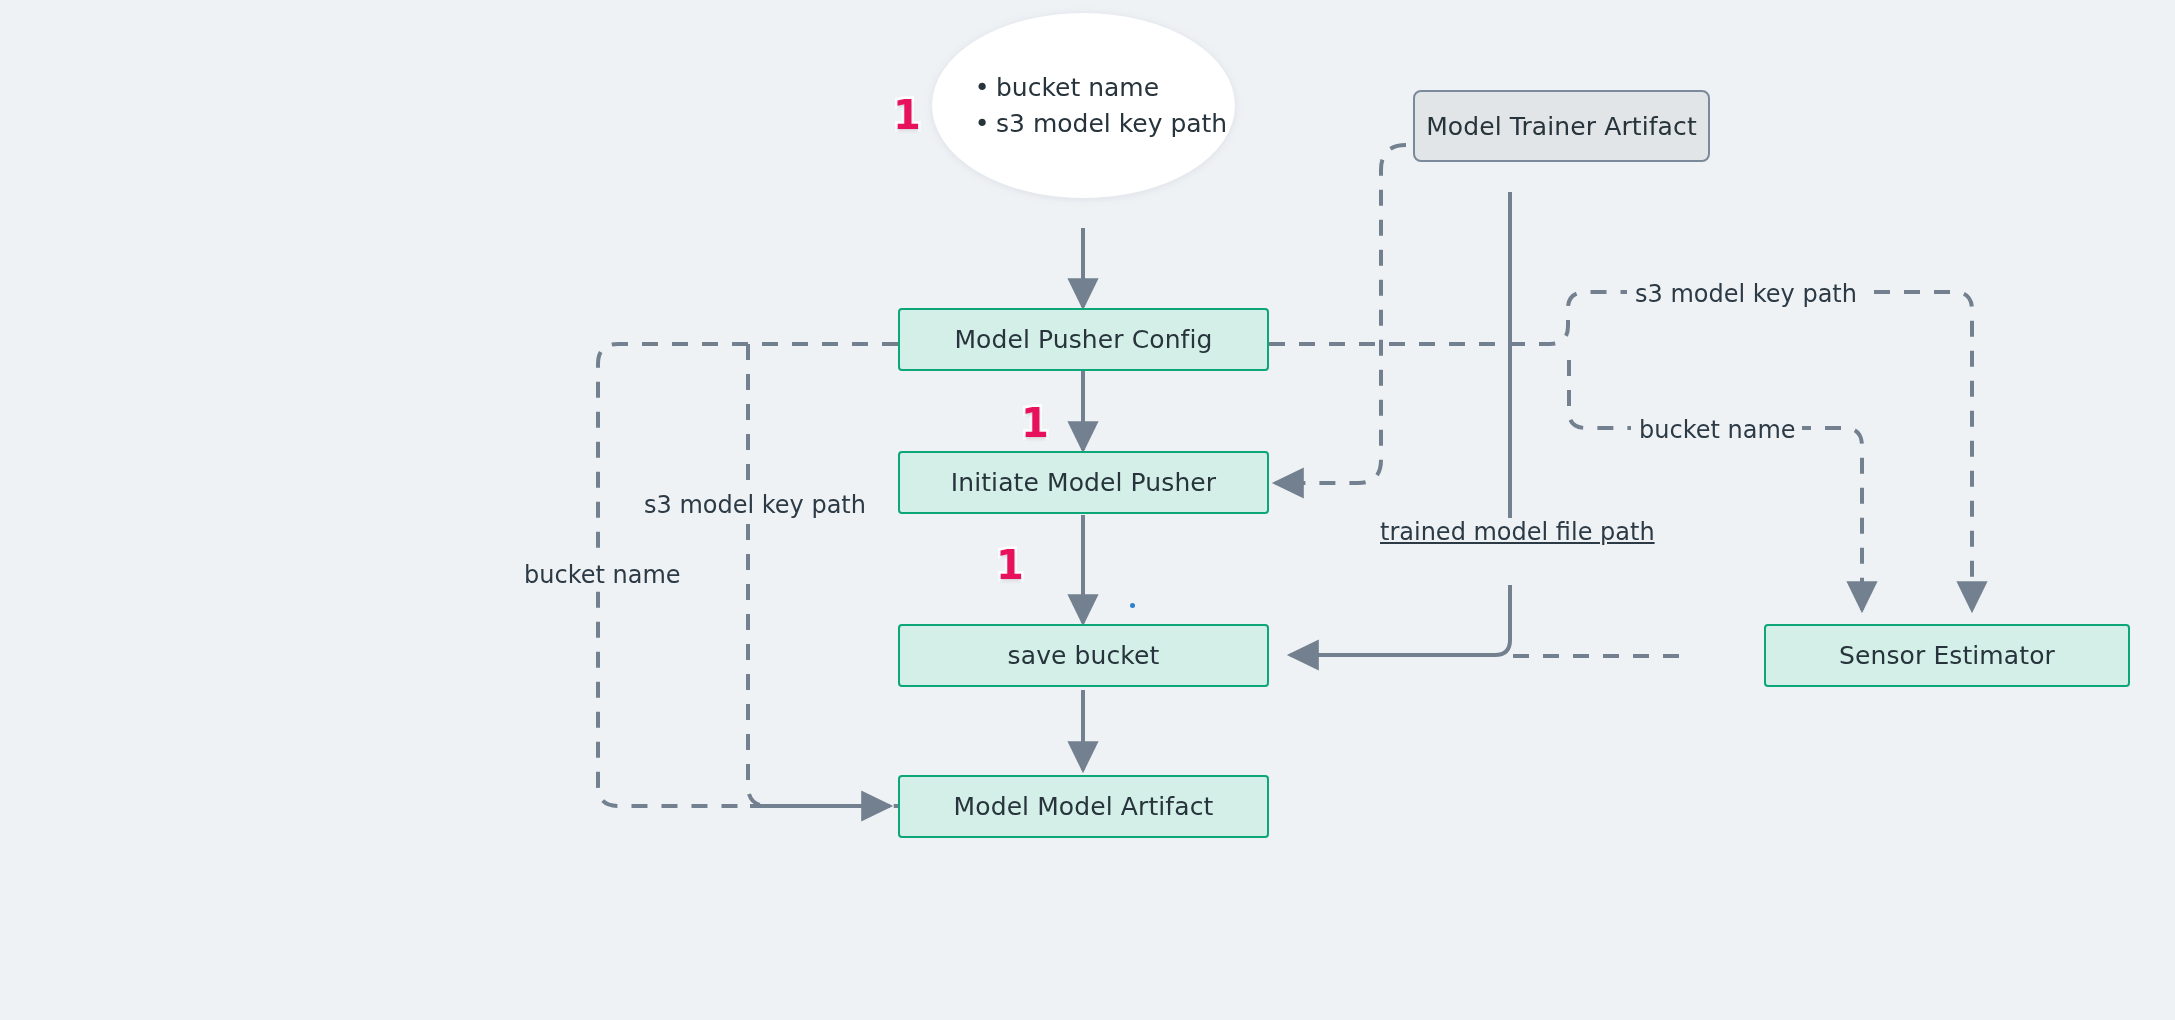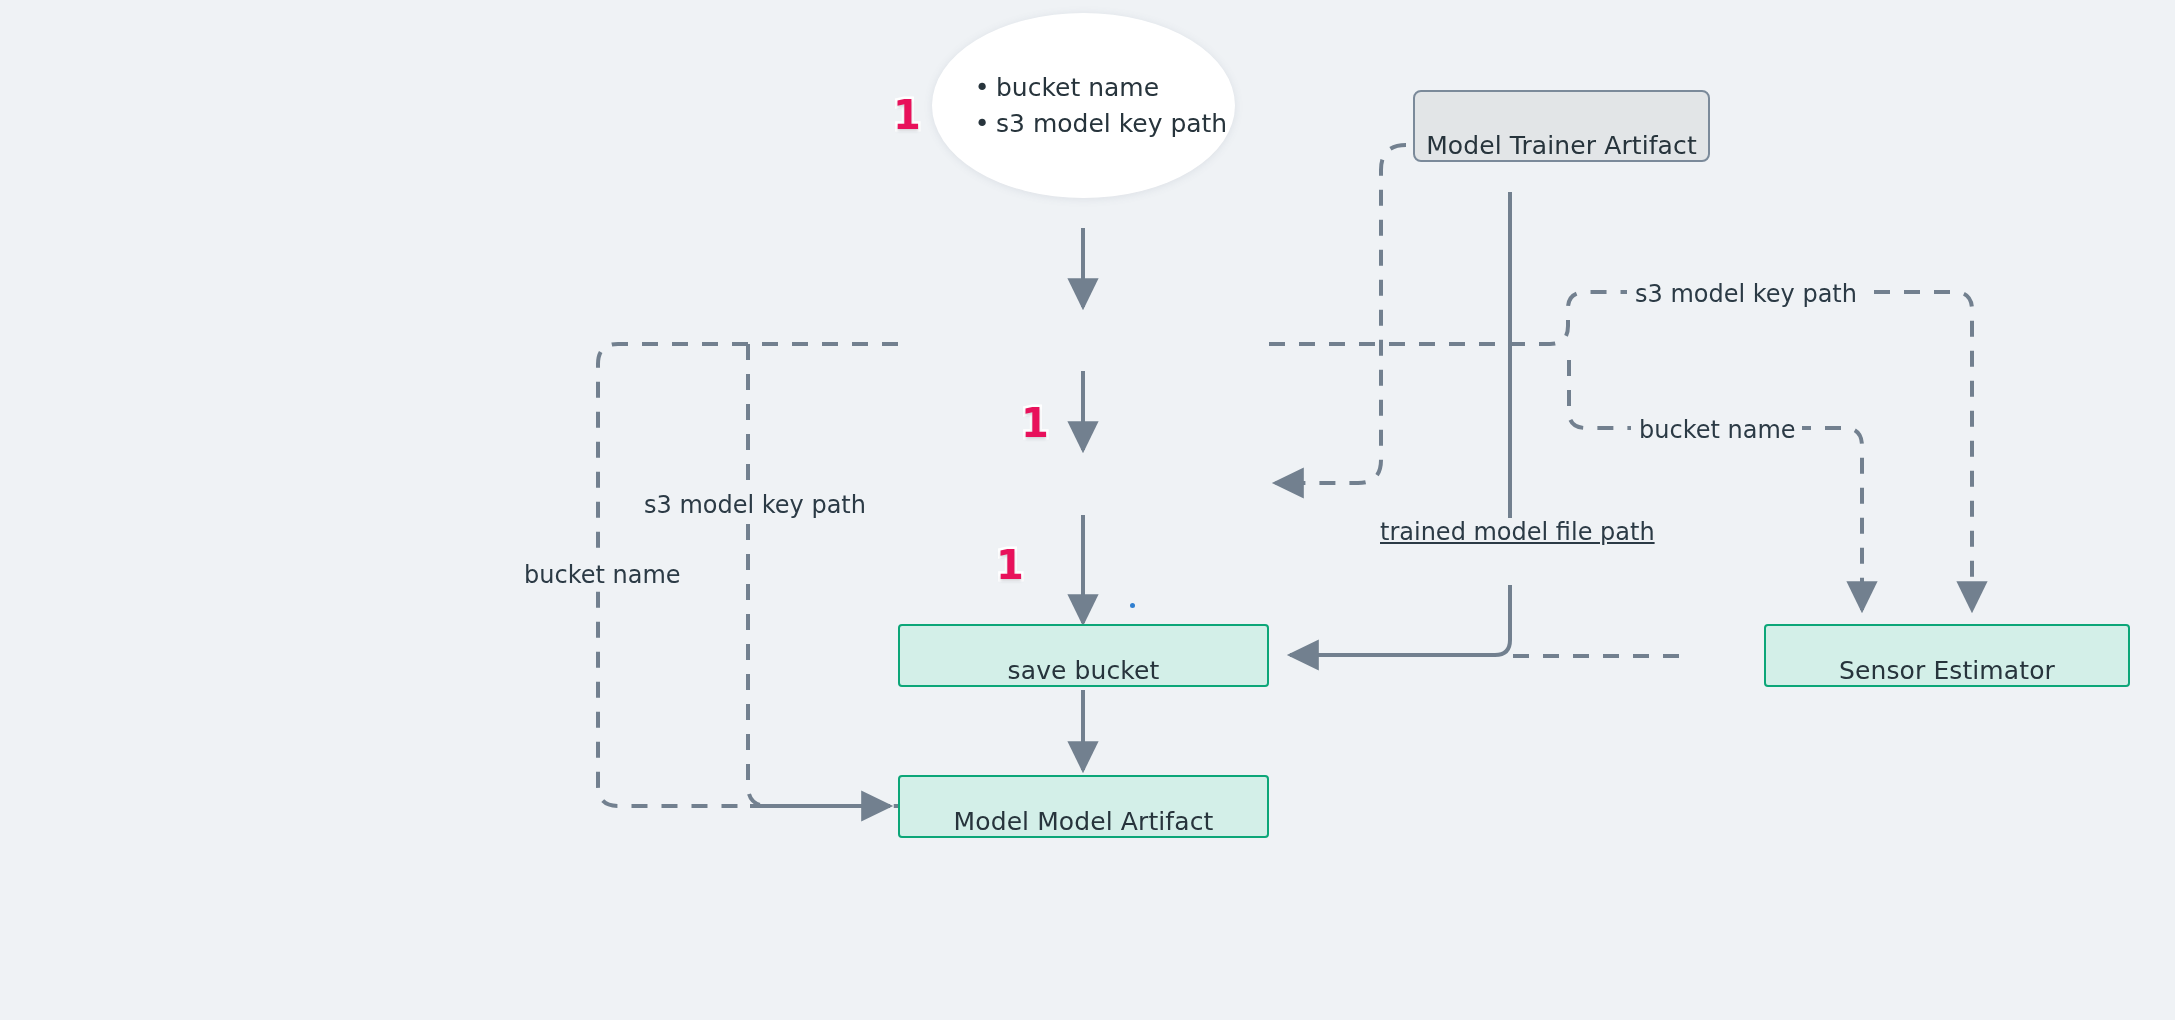--- a/index.html
+++ b/index.html
@@ -27,7 +27,7 @@
     position: absolute;
     box-sizing: border-box;
     display: flex;
-    align-items: flex-end;
+    align-items: center;
     justify-content: center;
     text-align: center;
     color: #27343c;

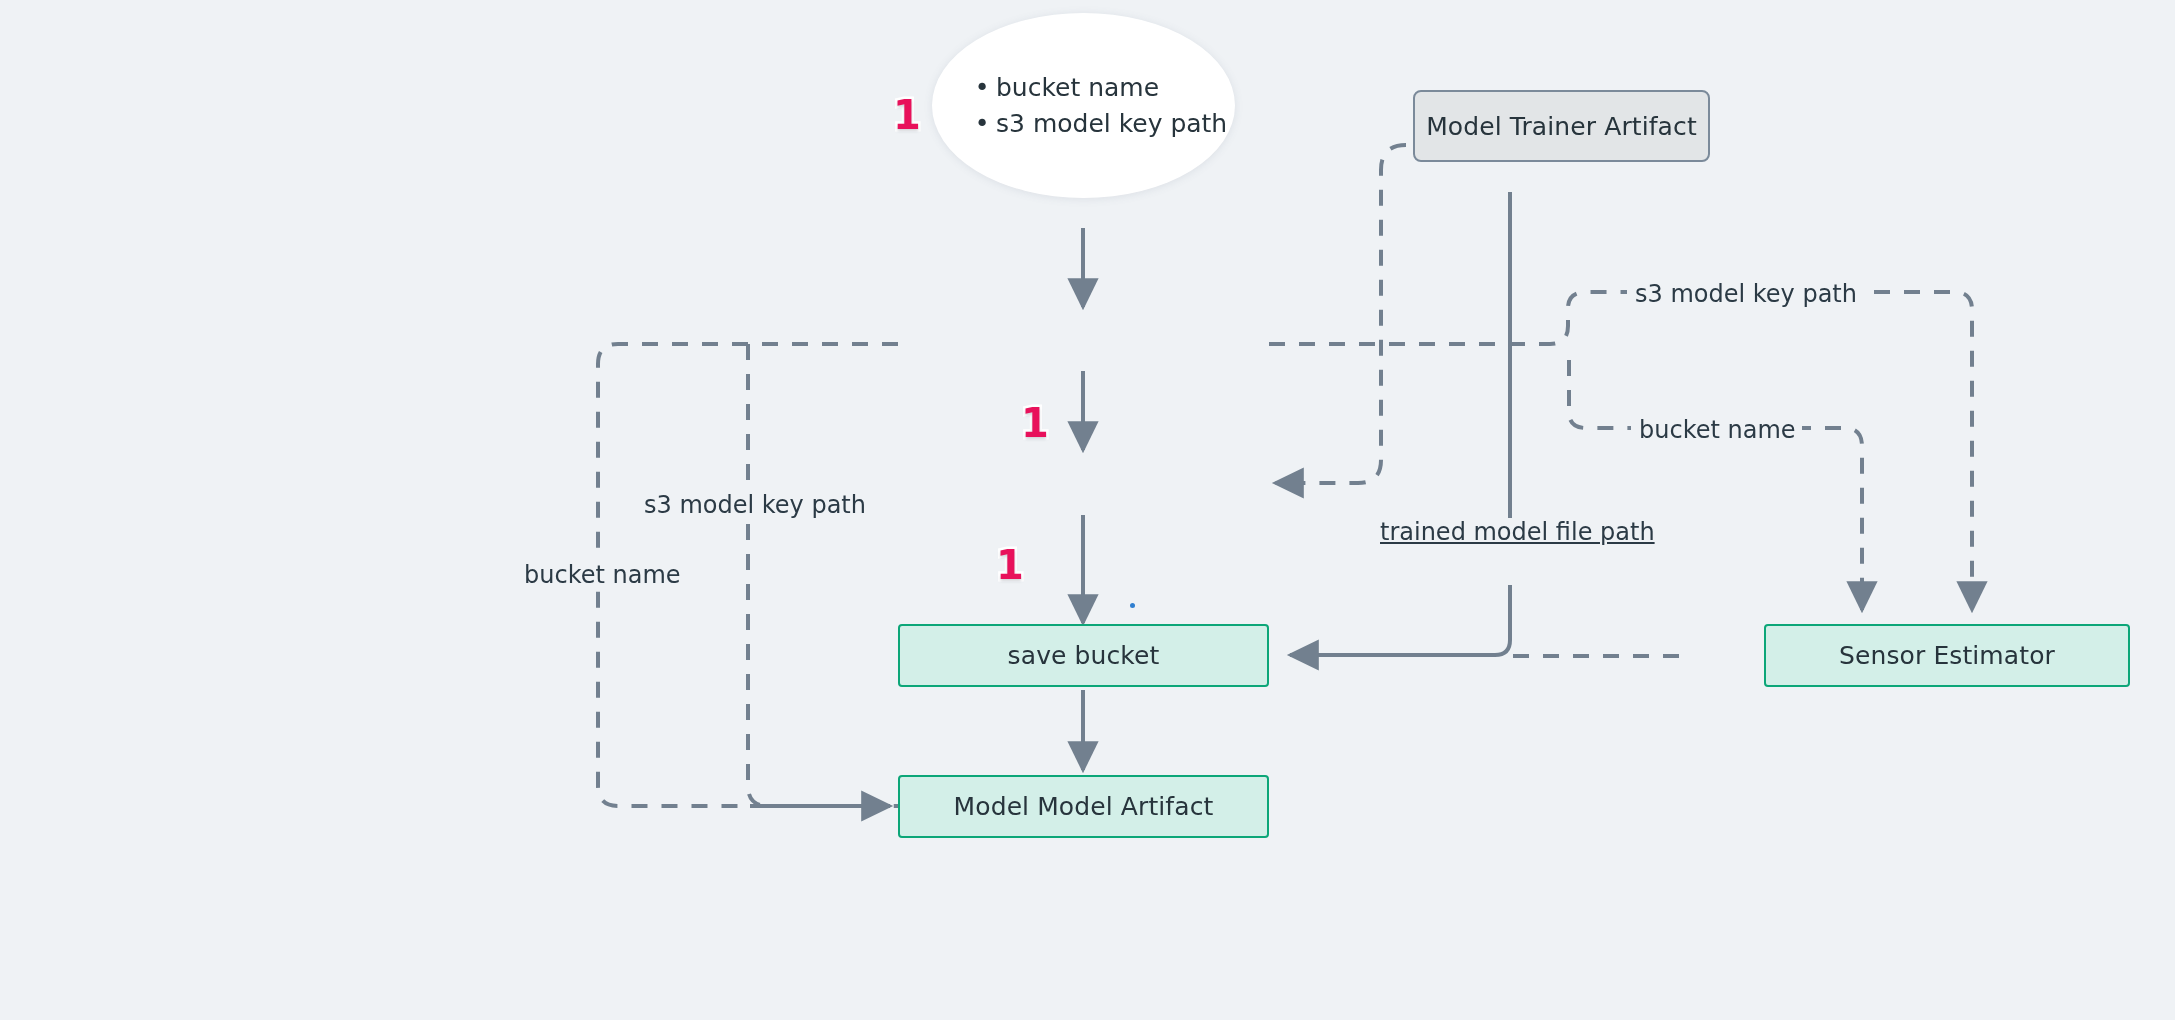--- a/index.html
+++ b/index.html
@@ -153,6 +153,9 @@
     </div>
   </div>
 
+  <div class="node node-box" style="left:898px; top:308px; width:371px; height:63px;">
+    <span>Model Pusher Config</span>
+  </div>
 
 
   <div class="node node-box" style="left:898px; top:624px; width:371px; height:63px;">

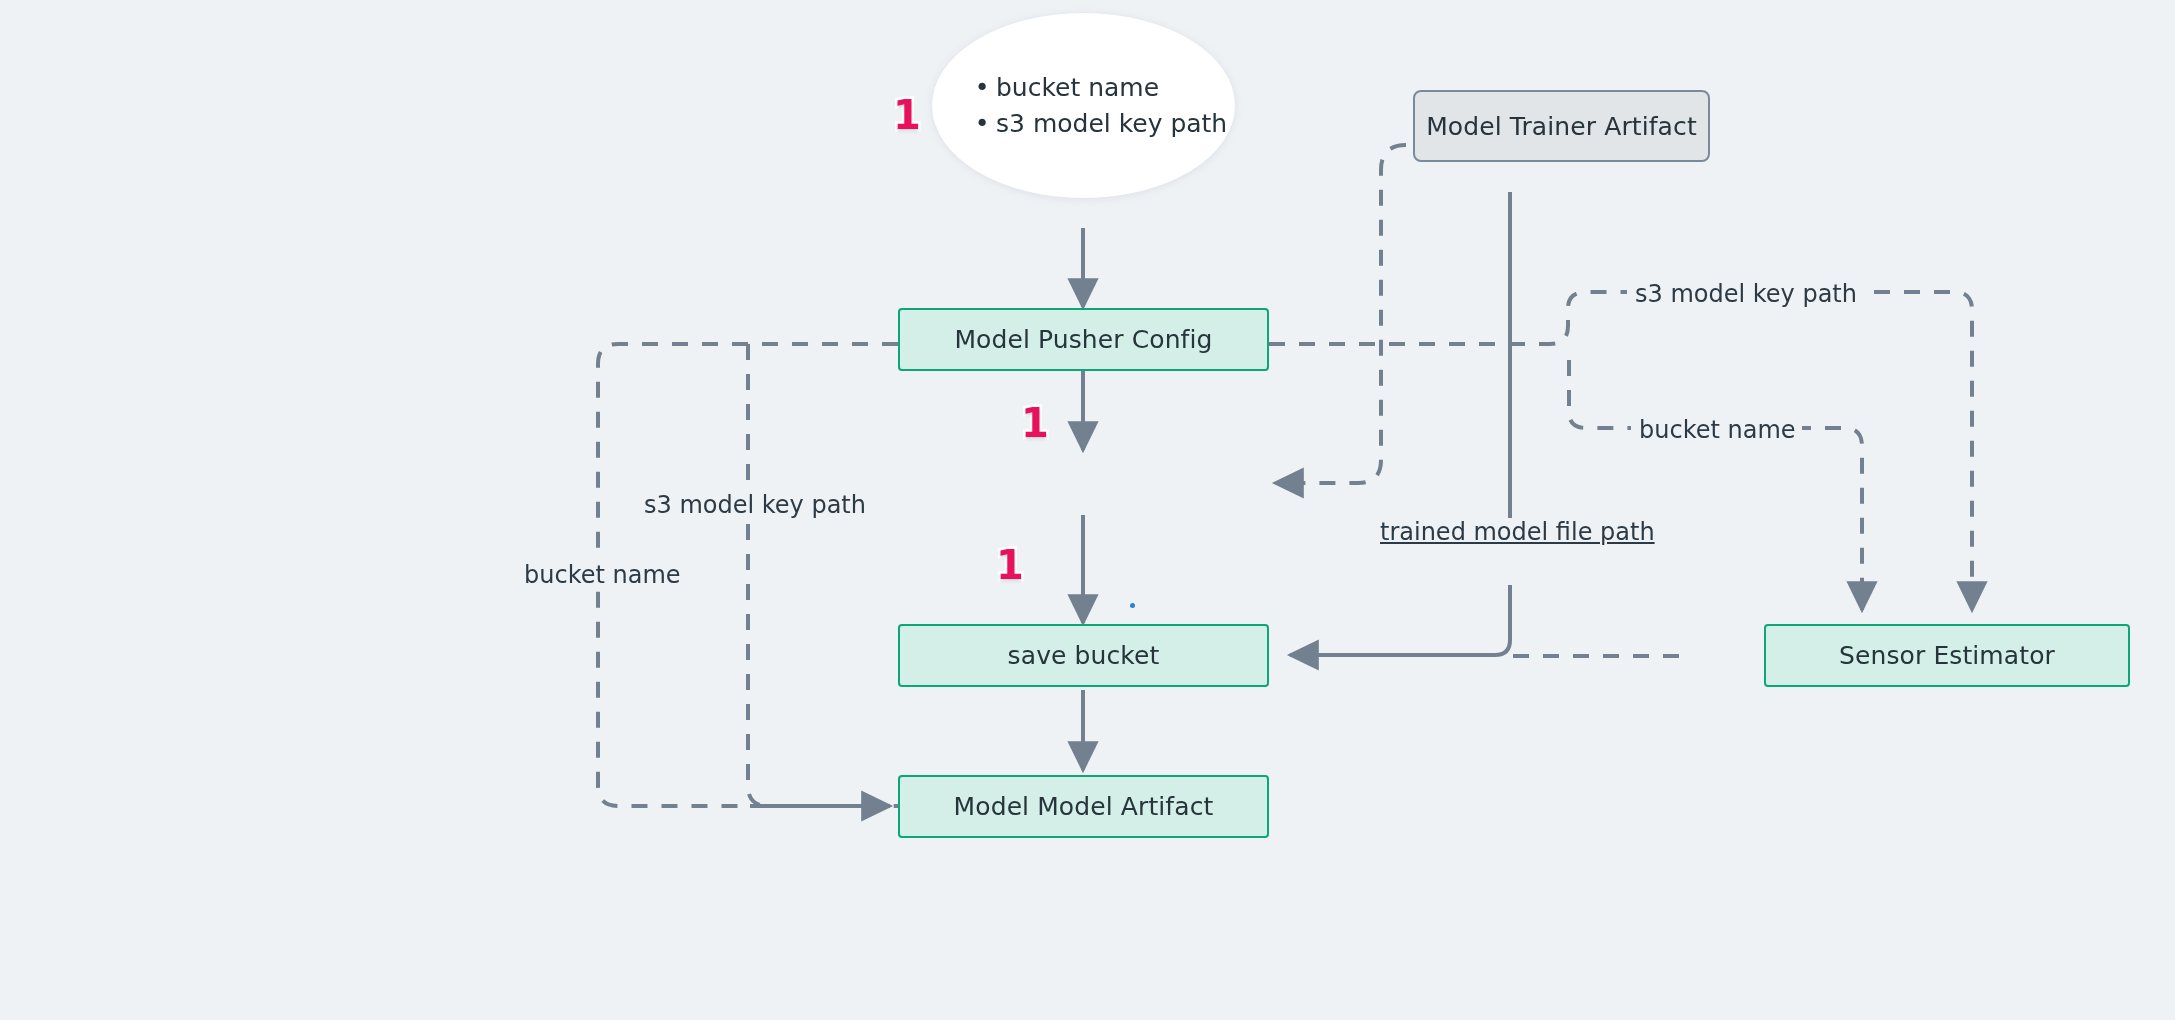--- a/index.html
+++ b/index.html
@@ -157,6 +157,9 @@
     <span>Model Pusher Config</span>
   </div>
 
+  <div class="node node-box" style="left:898px; top:451px; width:371px; height:63px;">
+    <span>Initiate Model Pusher</span>
+  </div>
 
   <div class="node node-box" style="left:898px; top:624px; width:371px; height:63px;">
     <span>save bucket</span>

